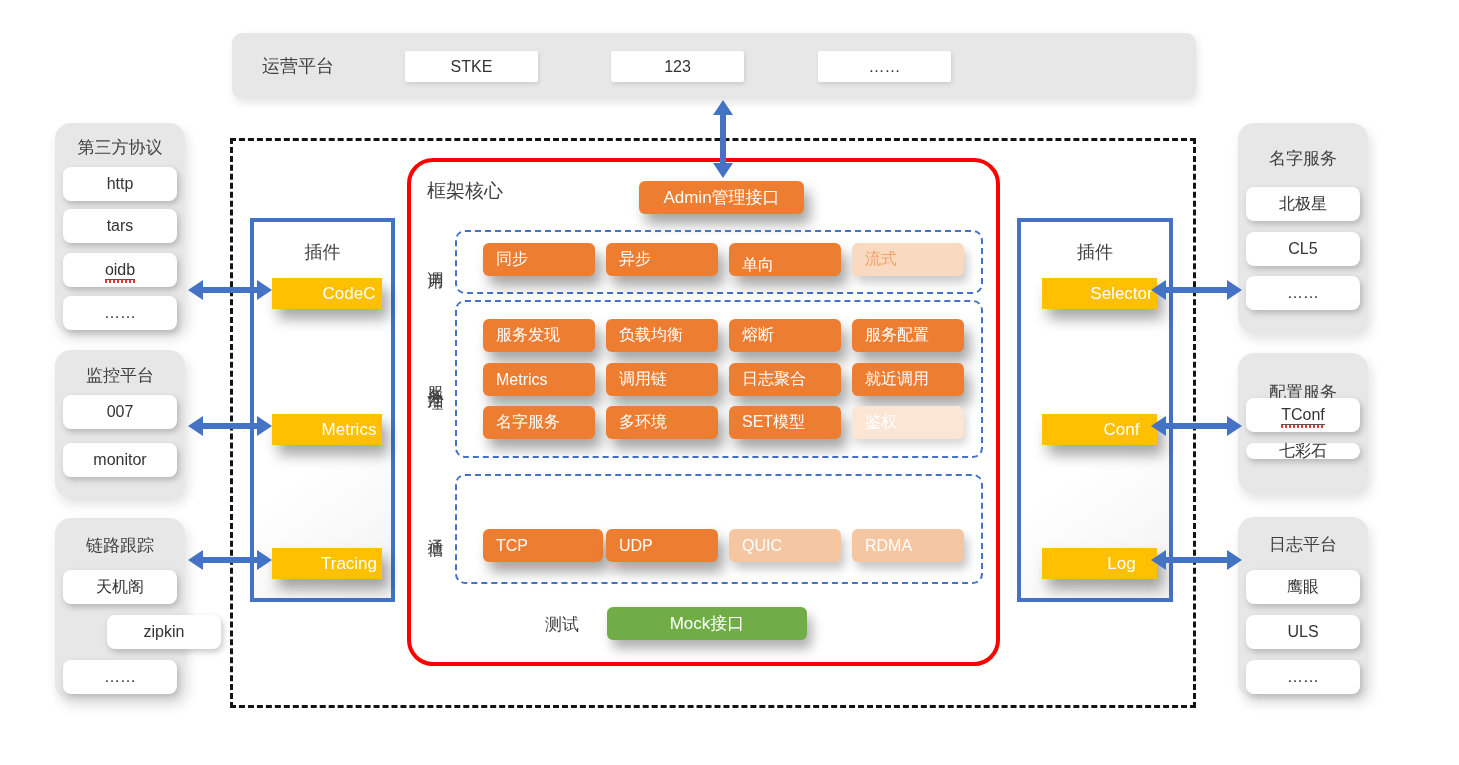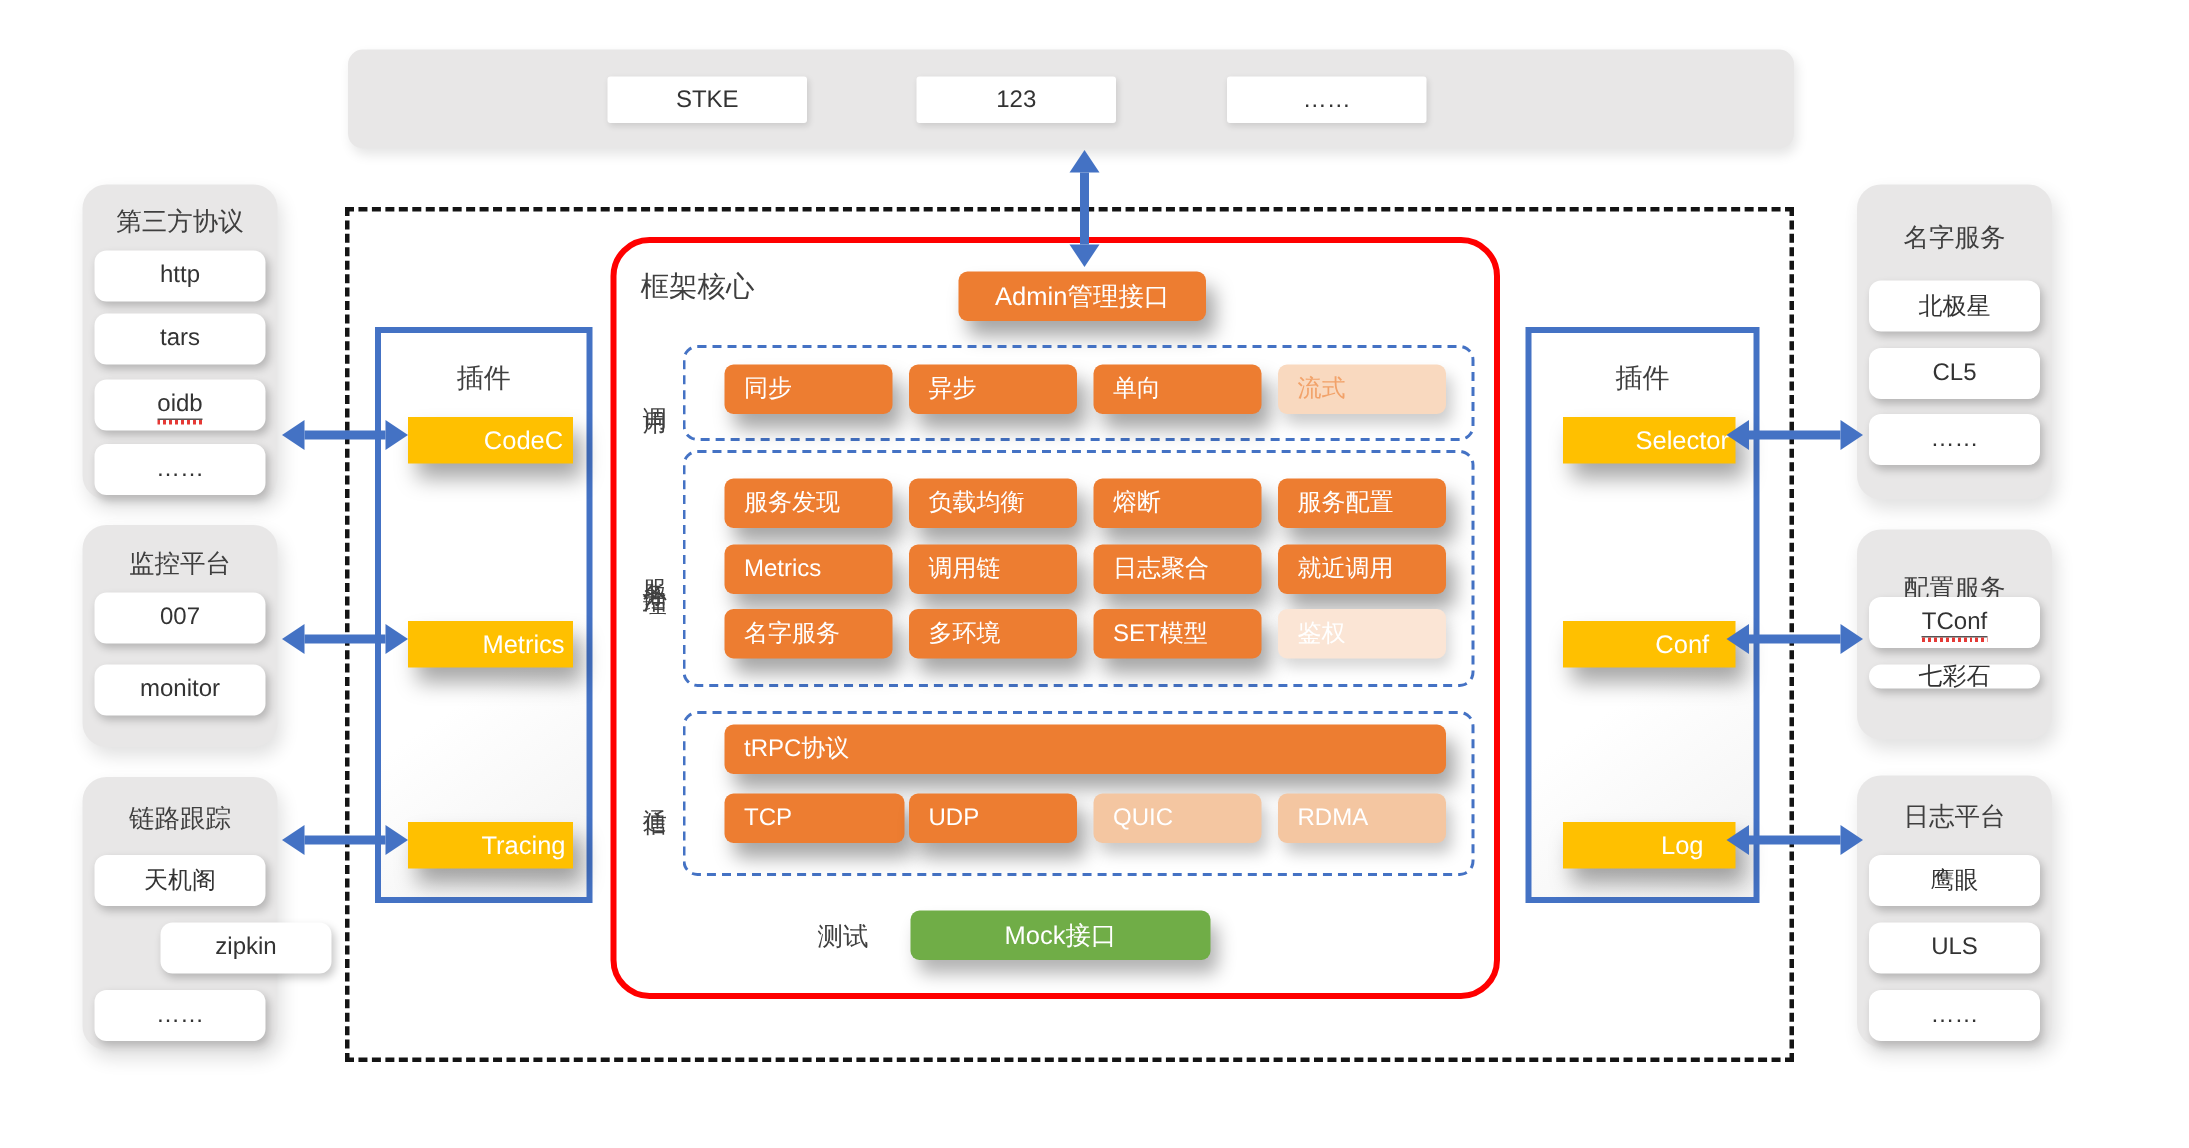--- a/index.html
+++ b/index.html
@@ -78,6 +78,7 @@
 <div class="canvas">
 
   <div class="abs top-bar" style="left:232px;top:33px;width:964px;height:66px;">
+    <div class="top-bar-title">运营平台</div>
     <div class="top-item" style="left:173px;top:18px;width:133px;height:31px;">
         <span>STKE</span>
       </div>

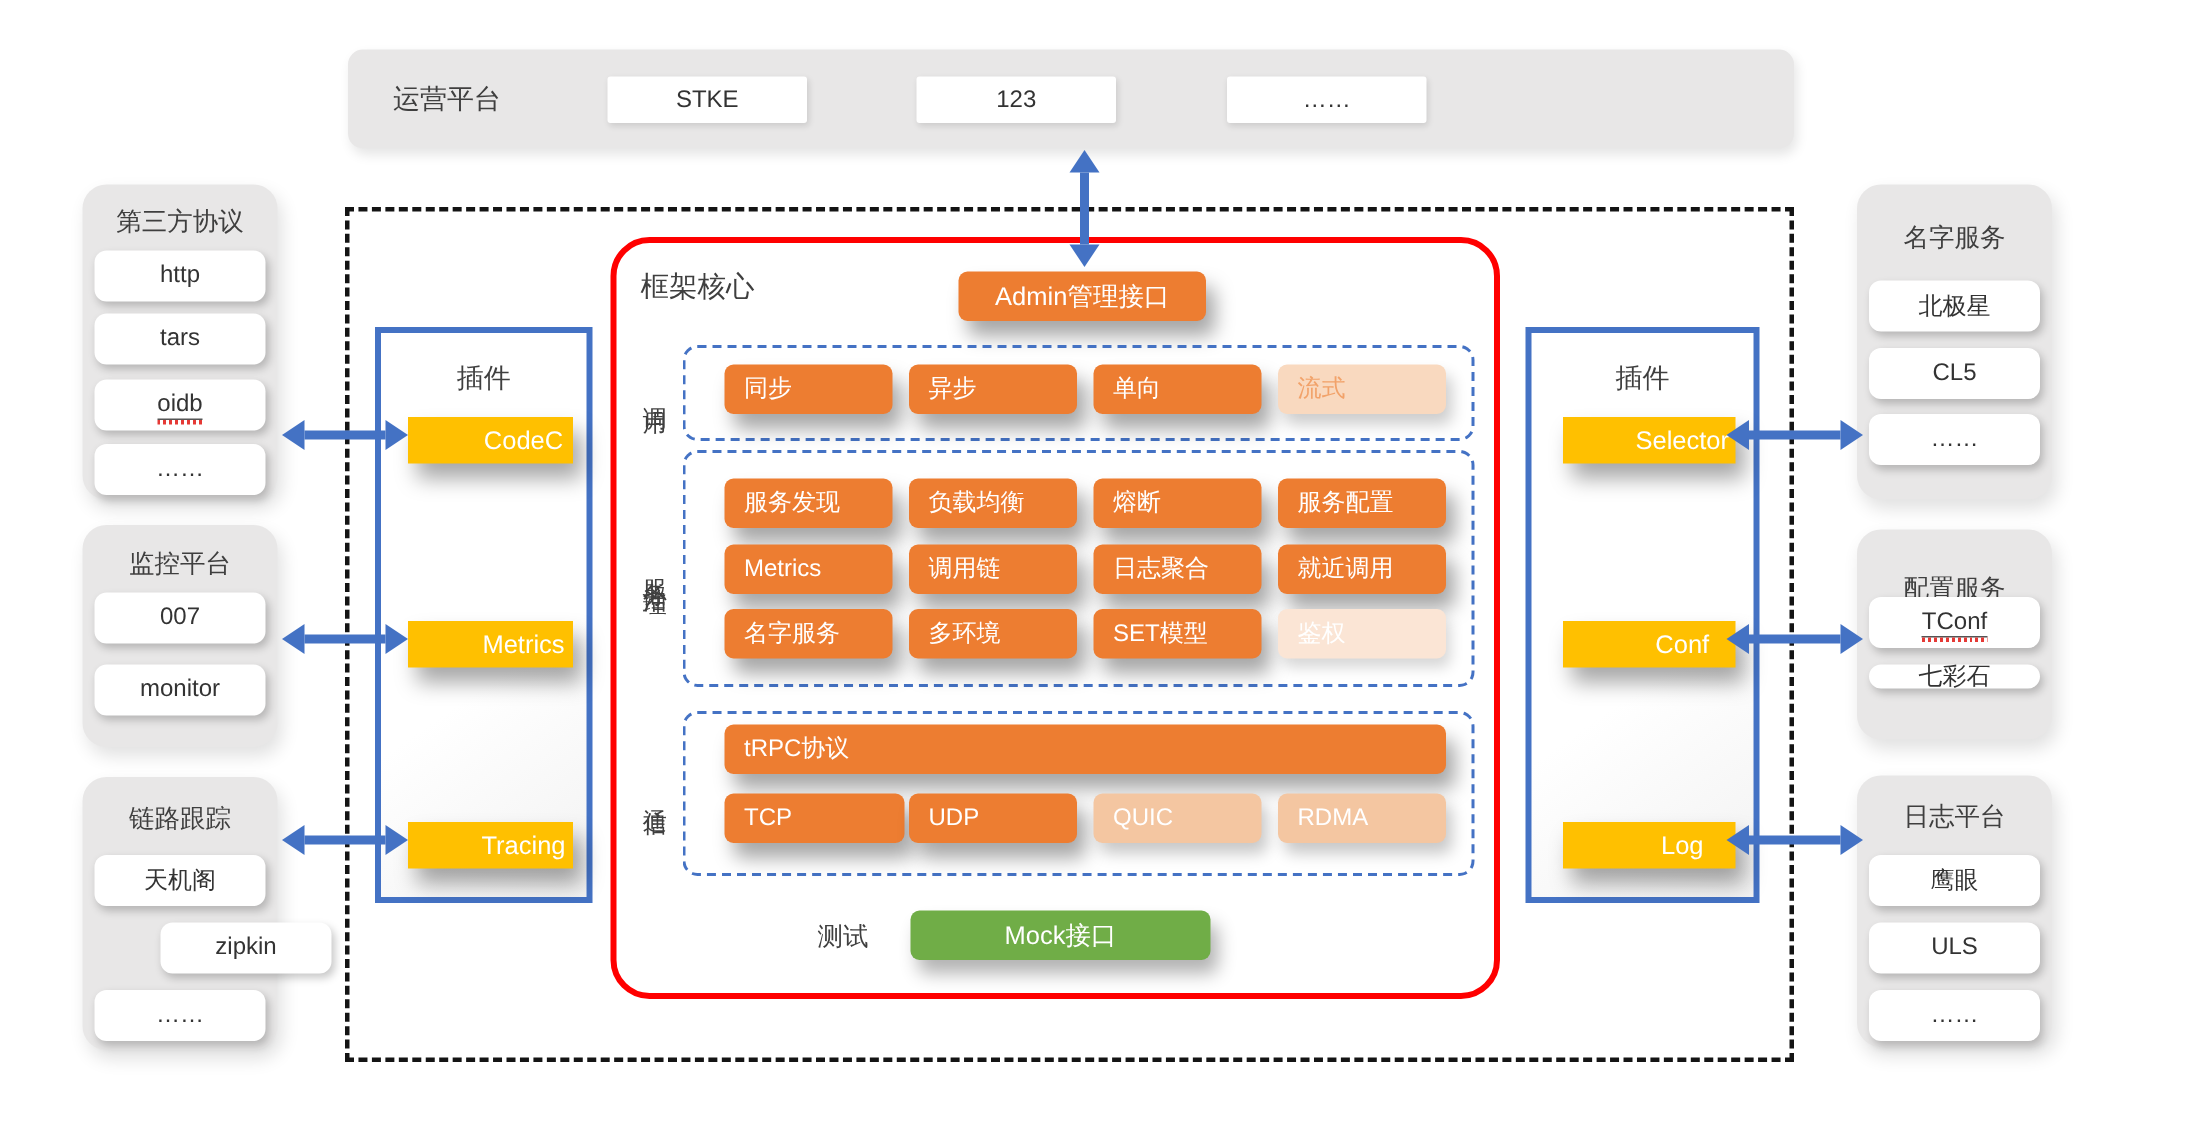--- a/index.html
+++ b/index.html
@@ -246,7 +246,7 @@
   <div class="obtn" style="left:606px;top:243px;width:112px;height:33px;">
       <span>异步</span>
     </div>
-  <div class="obtn" style="left:729px;top:243px;width:112px;height:33px;">
+  <div class="obtn" style="left:729px;top:243px;width:112px;height:33px;align-items:flex-end;">
       <span>单向</span>
     </div>
   <div class="obtn faded" style="left:852px;top:243px;width:112px;height:33px;">

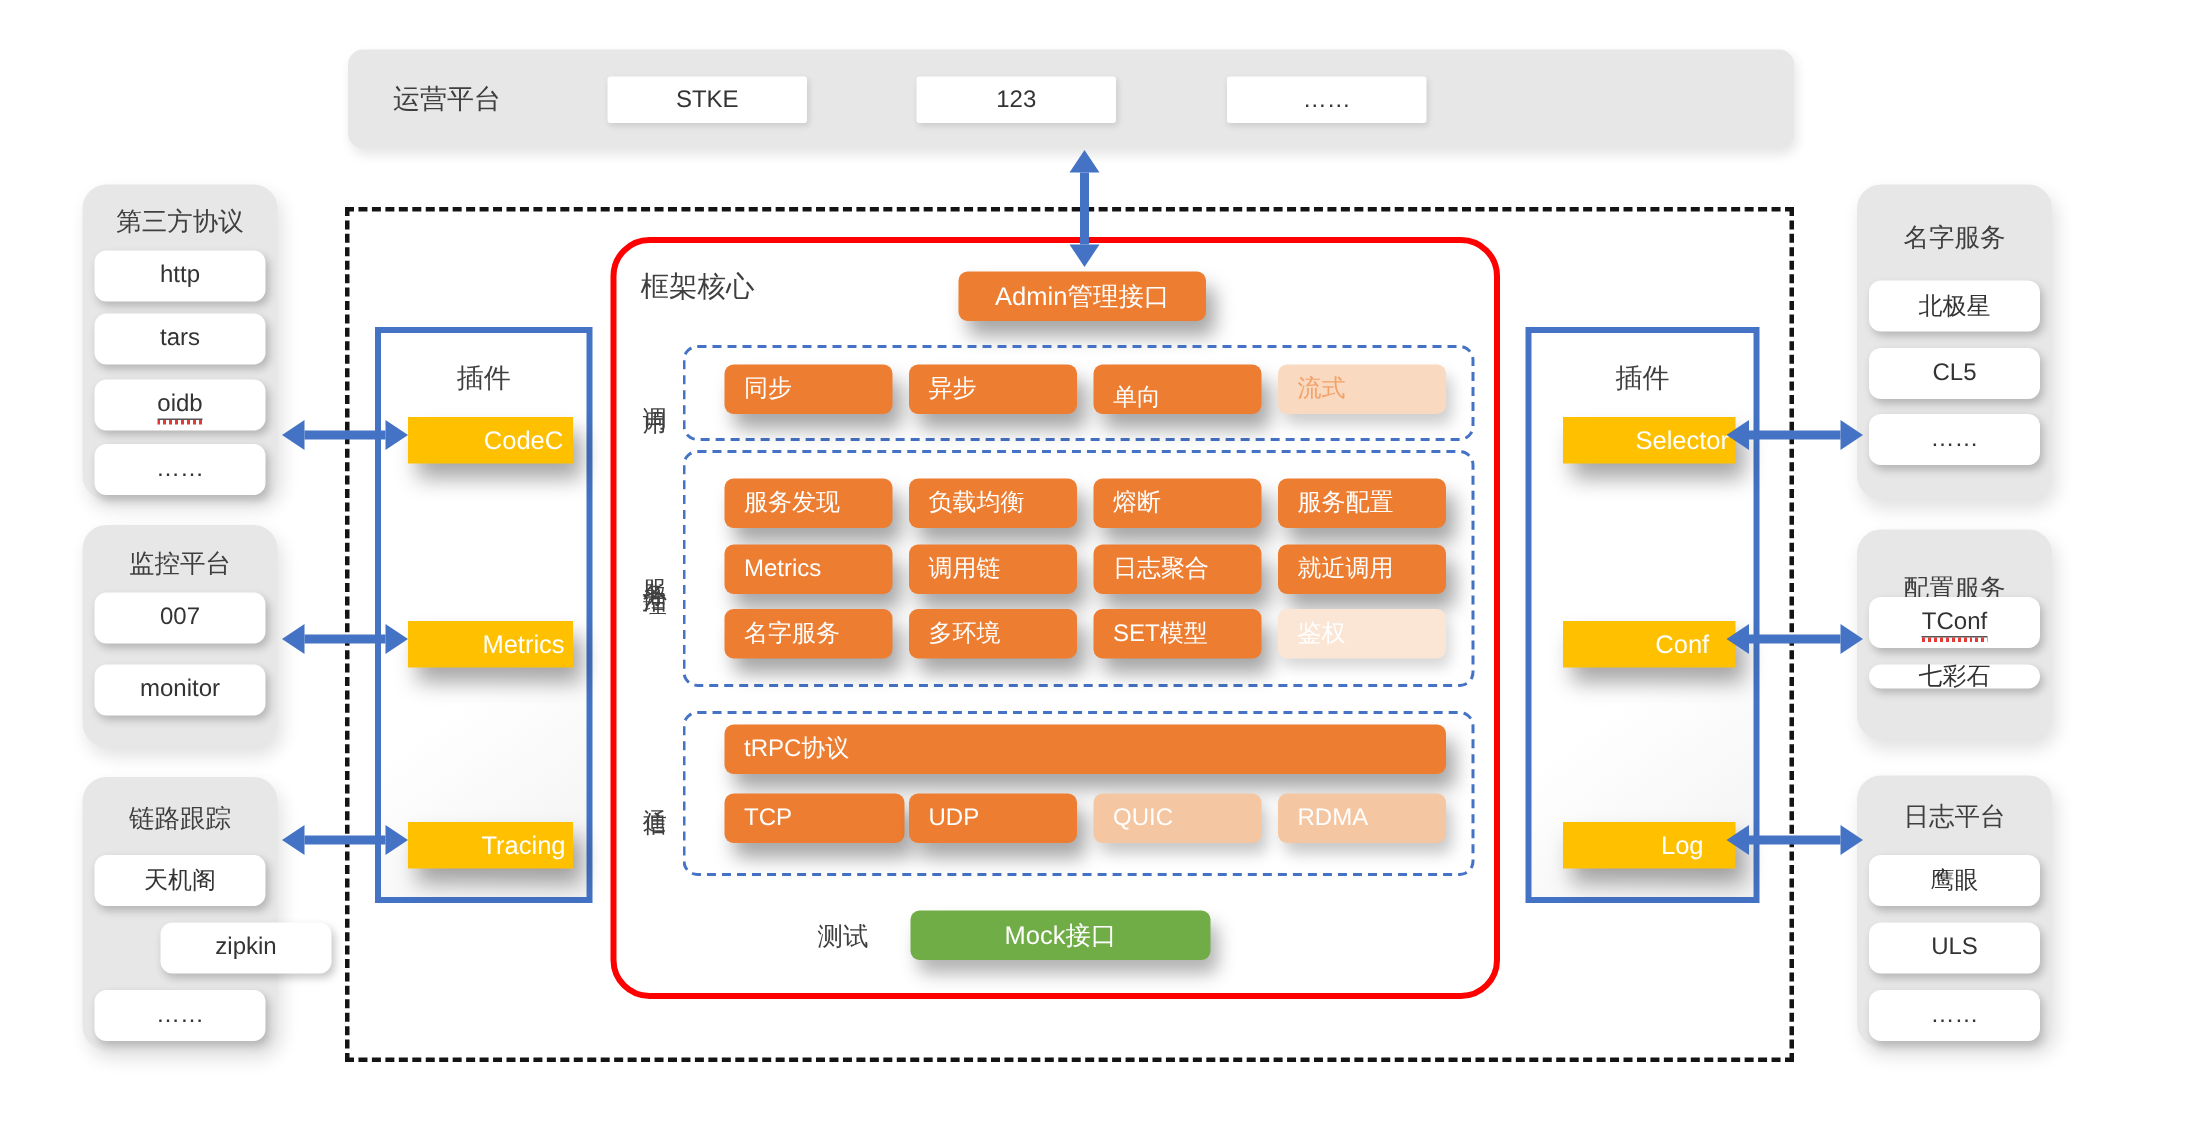--- a/index.html
+++ b/index.html
@@ -294,9 +294,6 @@
 
   <div class="abs section" style="left:455px;top:474px;width:528px;height:110px;"></div>
   <div class="abs v-label" style="left:424px;top:474px;height:110px;width:22px;">通信</div>
-  <div class="obtn" style="left:483px;top:483px;width:481px;height:33px;">
-      <span>tRPC协议</span>
-    </div>
   <div class="obtn" style="left:483px;top:529px;width:120px;height:33px;">
       <span>TCP</span>
     </div>

